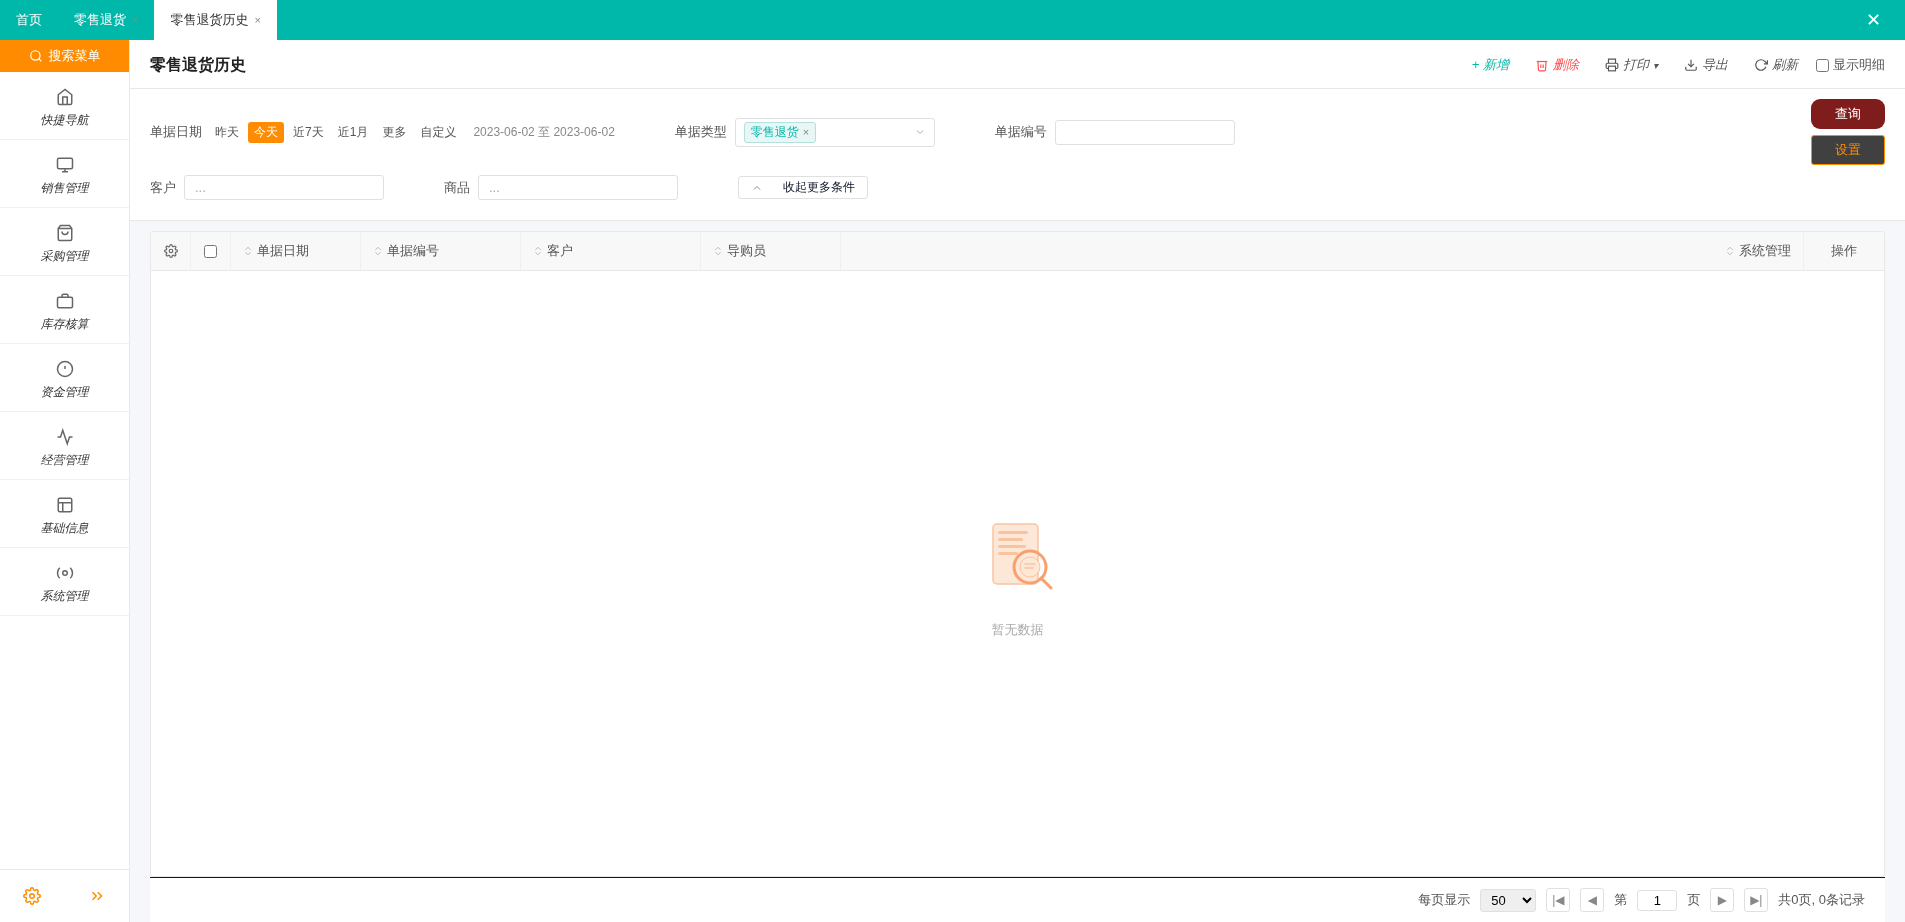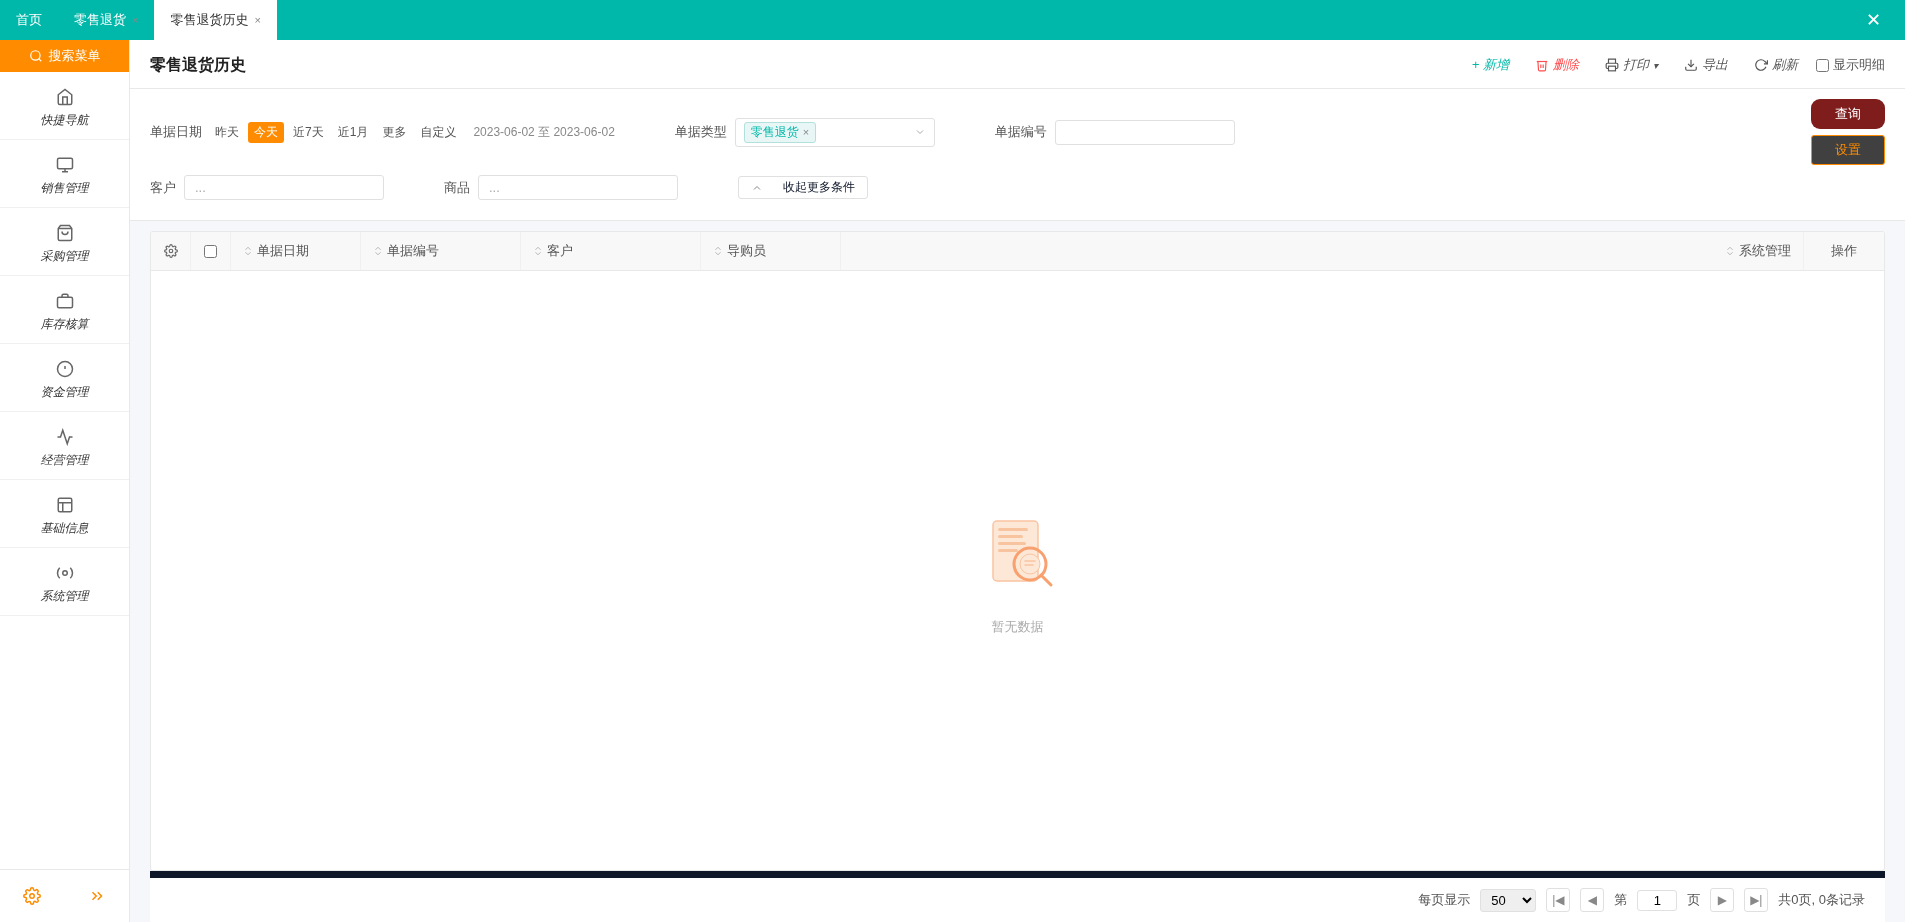--- a/index.html
+++ b/index.html
@@ -362,7 +362,7 @@
     
     .pagination-area {
       background: #fff;
-      border-top: 7px solid #0f172a;
+      border-top: 1px solid #0f172a;
       padding: 10px 20px;
       display: flex;
       align-items: center;

